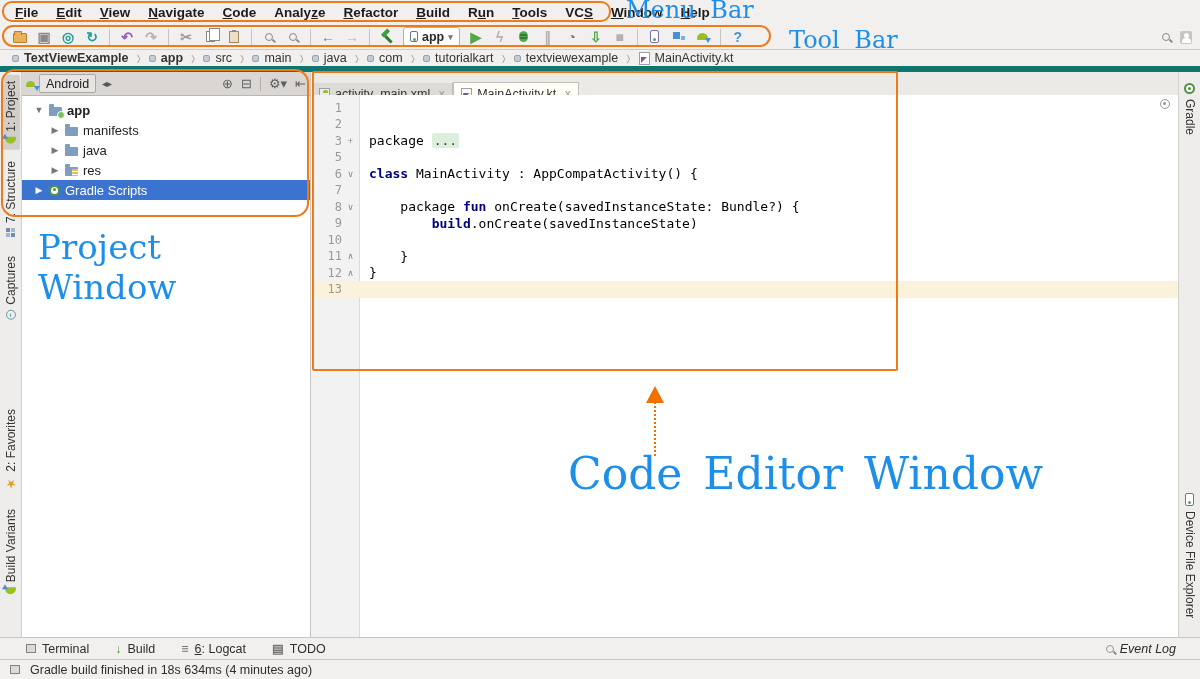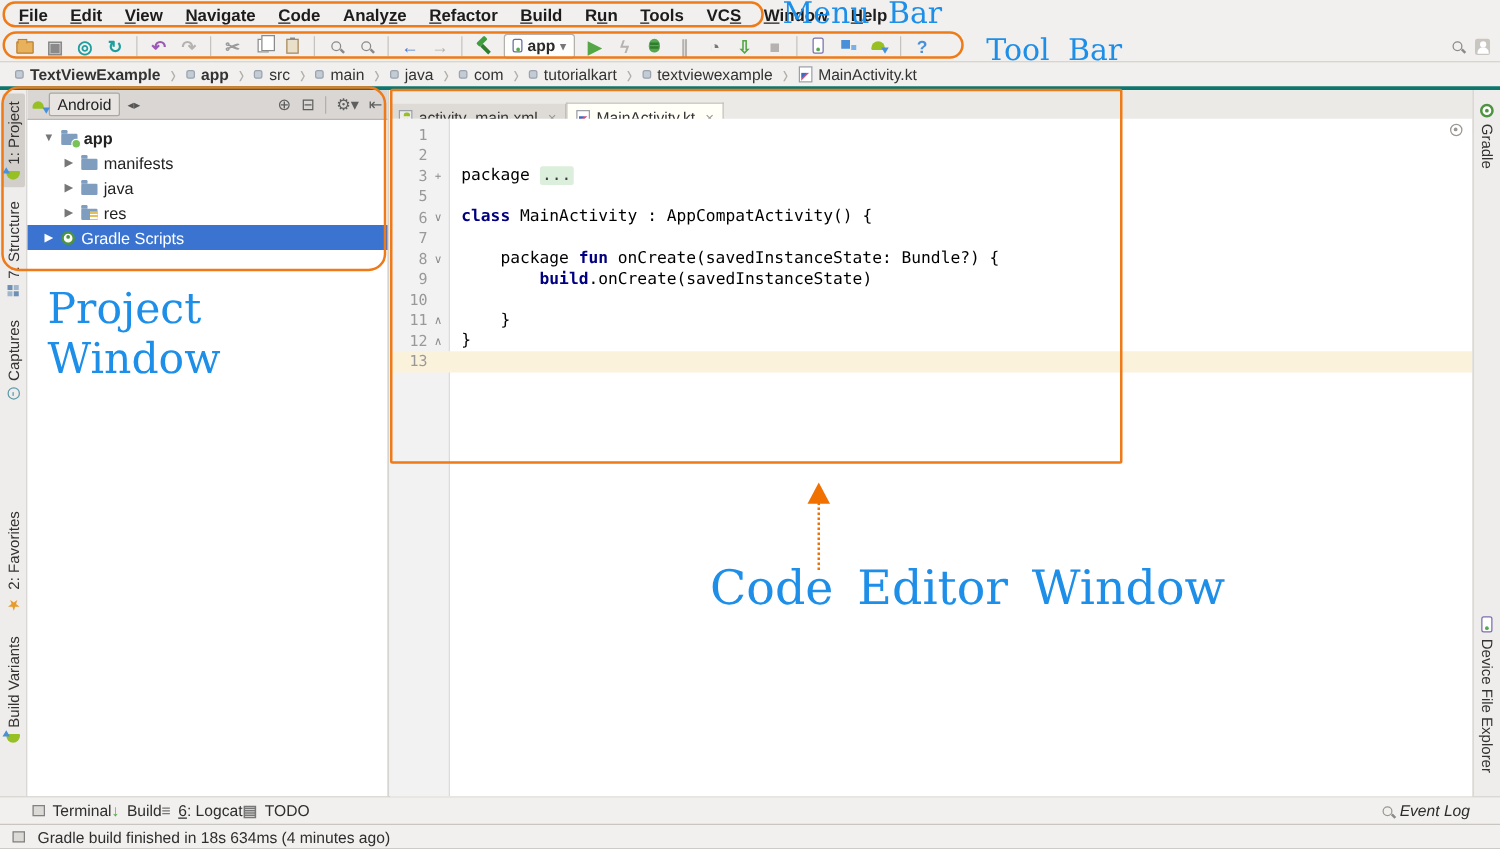--- a/index.html
+++ b/index.html
@@ -19,8 +19,8 @@
   .run-chip{display:flex;align-items:center;gap:4px;background:#fdfdfc;border:1px solid #b4b1ad;
             border-radius:3px;height:18px;padding:0 6px;margin:0 4px;font-size:12.5px;font-weight:700;}
   .run-chip .caret{font-size:9px;color:#777;}
-  .crumbs{position:absolute;left:0;top:50px;width:1200px;height:22px;display:flex;align-items:center;
-          padding-left:10px;box-sizing:border-box;border-bottom:3px solid #0f766e;background:#f2f0ee;}
+  .crumbs{position:absolute;left:0;top:50px;width:1200px;height:22px;display:flex;
+          padding-left:10px;box-sizing:border-box;border-bottom:6px solid #0f766e;background:#f2f0ee;}
   .crumb{display:flex;align-items:center;gap:5px;font-size:12.5px;color:#333;padding:0 2px;white-space:nowrap;}
   .crumb.bold{font-weight:700;}
   .crumb-sep{color:#b3b0ac;font-size:13px;padding:0 6px;transform:scaleY(1.6);}

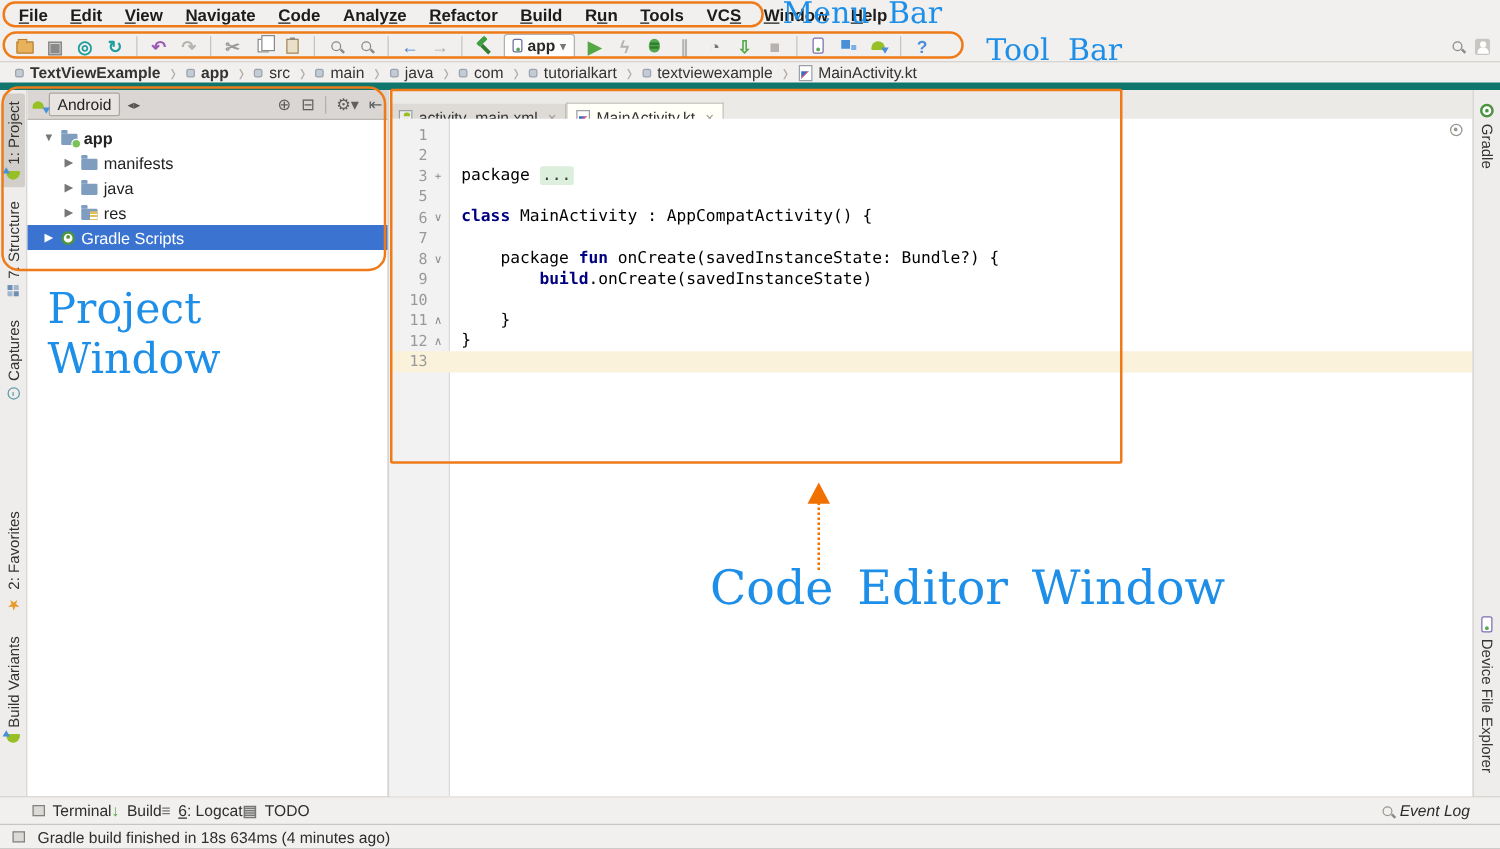--- a/index.html
+++ b/index.html
@@ -499,7 +499,7 @@
   <div class="ann ann-box" style="left:312px;top:71px;width:586px;height:300px;border-radius:2px;"></div>
   <div class="ann ann-arrow-head" style="left:646px;top:386px;"></div>
   <div class="ann ann-arrow-line" style="left:654px;top:402px;height:54px;"></div>
-  <div class="ann ann-label" style="left:568px;top:448px;font-size:38px;">Code Editor Window</div>
+  <div class="ann ann-label" style="left:568px;top:448px;font-size:44px;">Code Editor Window</div>
 
 </div>
 

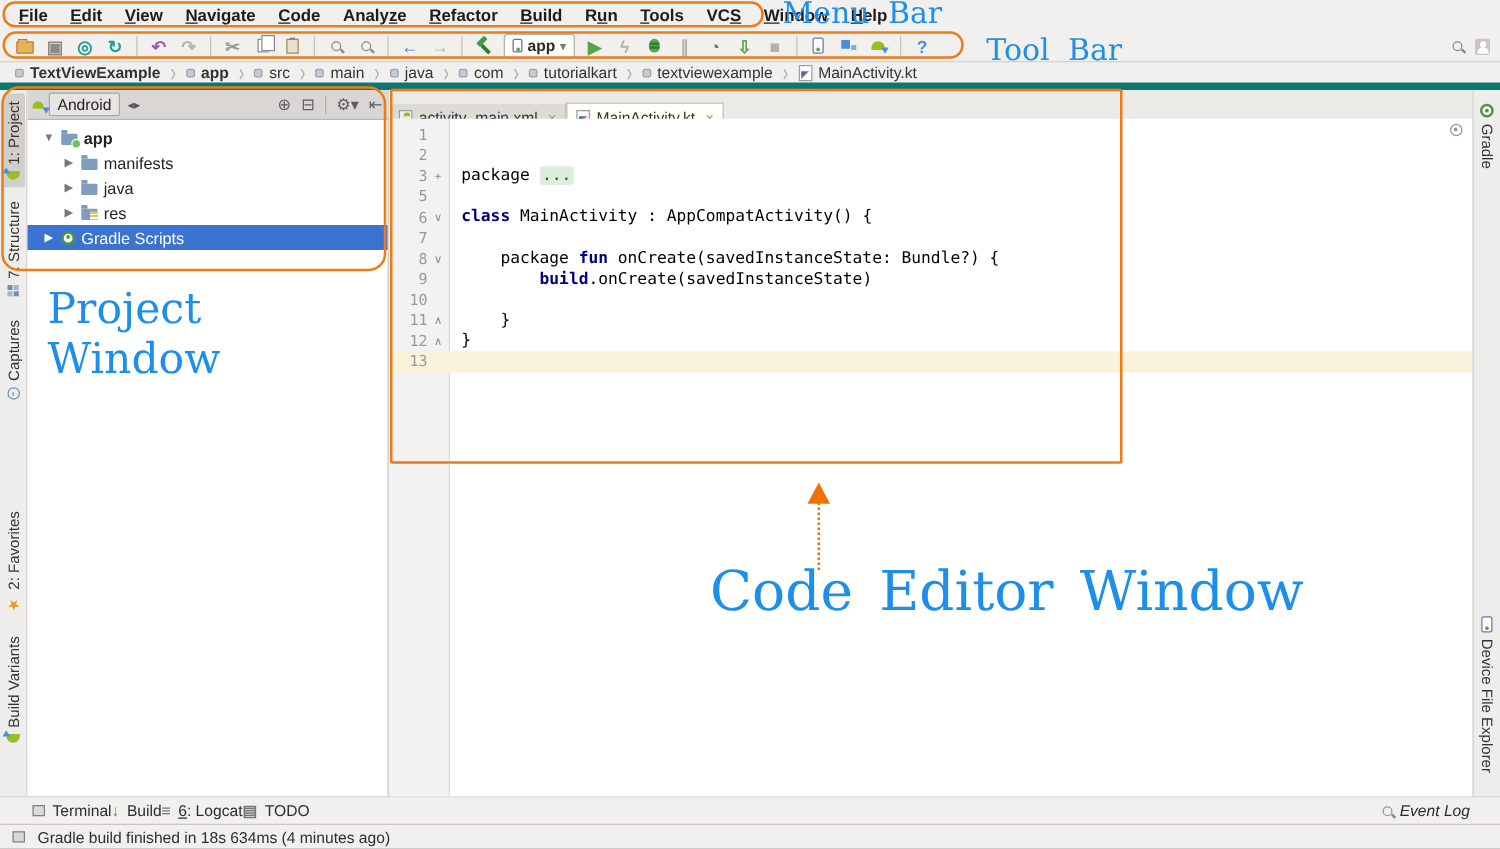--- a/index.html
+++ b/index.html
@@ -68,7 +68,7 @@
   .insp:after{content:"";position:absolute;left:2px;top:2px;width:3px;height:3px;border-radius:50%;background:#9a9792;}
   
   .twbar{position:absolute;left:0;top:638px;width:1200px;height:22px;background:#f2f0ee;border-bottom:1px solid #c9c6c2;
-         display:flex;align-items:center;padding-left:26px;box-sizing:border-box;}
+         display:flex;align-items:center;padding-left:26px;box-sizing:border-box;gap:26px;}
   .twtab{display:flex;align-items:center;gap:6px;font-size:12.5px;color:#2e2e2e;}
   .twtab u{text-decoration:underline;}
   .tw-right{margin-left:auto;margin-right:24px;display:flex;align-items:center;gap:6px;font-size:12.5px;font-style:italic;}

